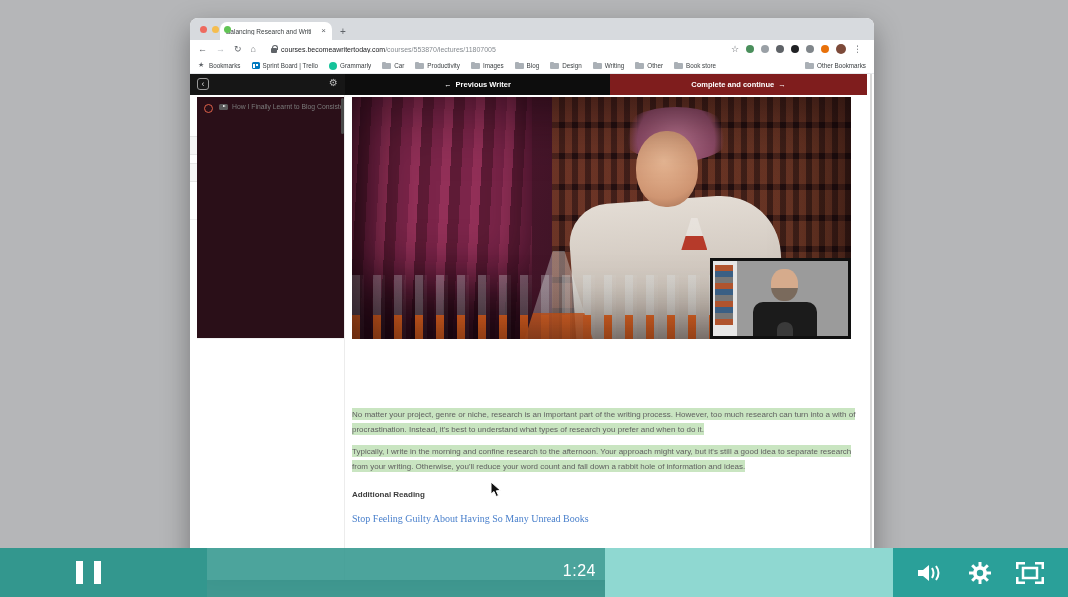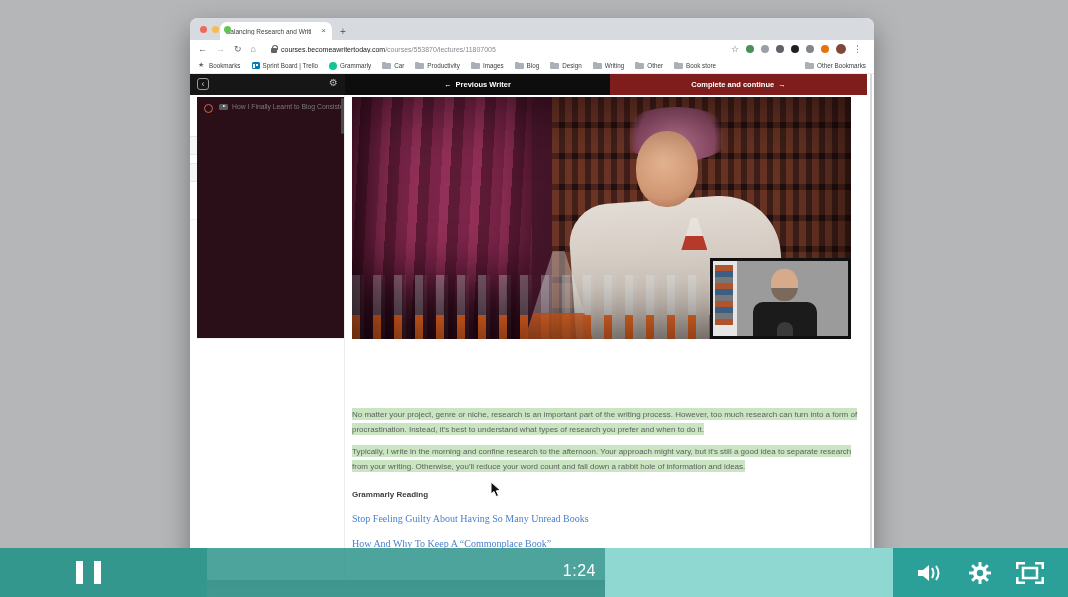--- a/index.html
+++ b/index.html
@@ -449,7 +449,7 @@
         </div>
 
         <div class="content-text">
-          <p class="para"><span class="hl">No matter your project, genre or niche, research is an important part of the writing process. However, too much research can turn into a form of procrastination. Instead, it's best to understand what types of research you prefer and when to do it.</span></p>
+          <p class="para"><span class="hl">No matter your project, genre or niche, research is an important part of the writing process. However, too much research can turn into a with of procrastination. Instead, it's best to understand what types of research you prefer and when to do it.</span></p>
           <p class="para"><span class="hl">Typically, I write in the morning and confine research to the afternoon. Your approach might vary, but it's still a good idea to separate research from your writing. Otherwise, you'll reduce your word count and fall down a rabbit hole of information and ideas.</span></p>
           <div class="ar-title">Grammarly Reading</div>
           <div>

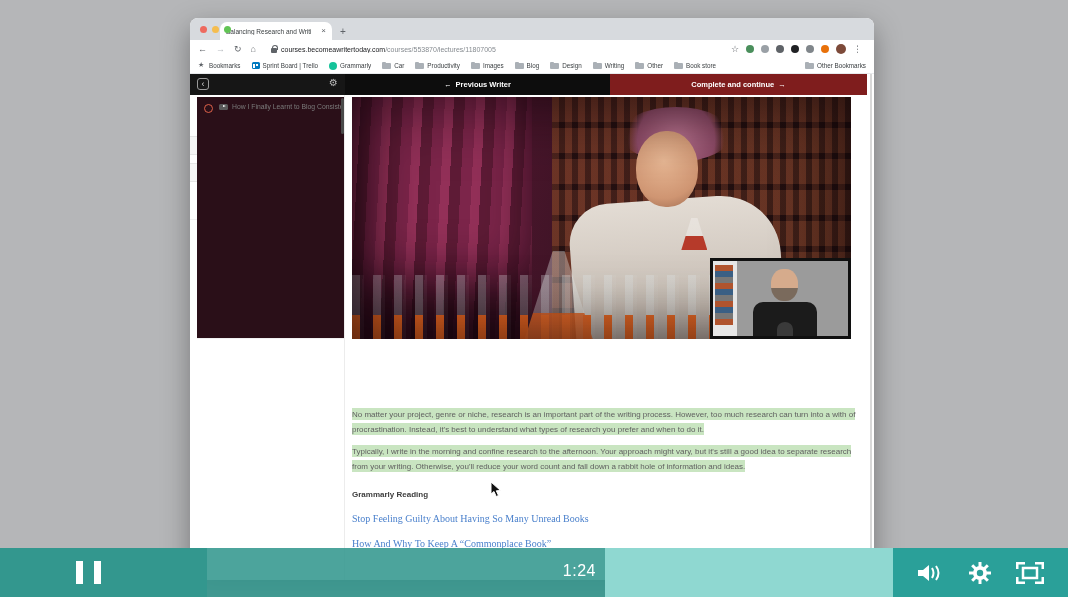--- a/index.html
+++ b/index.html
@@ -451,7 +451,7 @@
         <div class="content-text">
           <p class="para"><span class="hl">No matter your project, genre or niche, research is an important part of the writing process. However, too much research can turn into a with of procrastination. Instead, it's best to understand what types of research you prefer and when to do it.</span></p>
           <p class="para"><span class="hl">Typically, I write in the morning and confine research to the afternoon. Your approach might vary, but it's still a good idea to separate research from your writing. Otherwise, you'll reduce your word count and fall down a rabbit hole of information and ideas.</span></p>
-          <div class="ar-title">Grammarly Reading</div>
+          <div class="ar-title">Additional Reading</div>
           <div>
 
           <a class="link" href="#">Stop Feeling Guilty About Having So Many Unread Books</a>

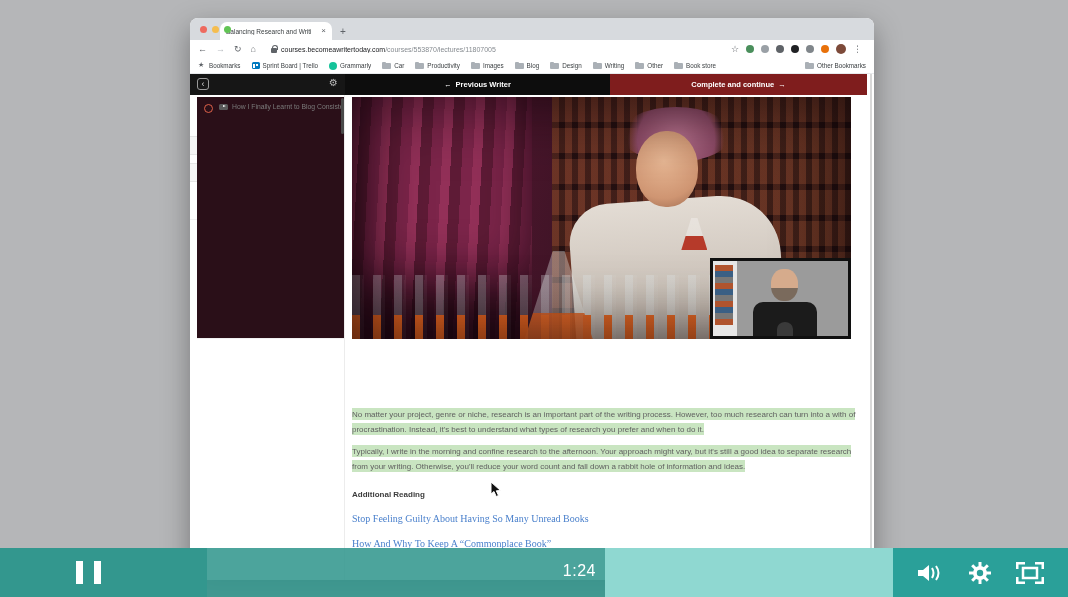--- a/index.html
+++ b/index.html
@@ -455,7 +455,6 @@
           <div>
 
           <a class="link" href="#">Stop Feeling Guilty About Having So Many Unread Books</a>
-              <a class="link" href="#">How And Why To Keep A “Commonplace Book”</a>
             </div>
         </div>
       </div>

